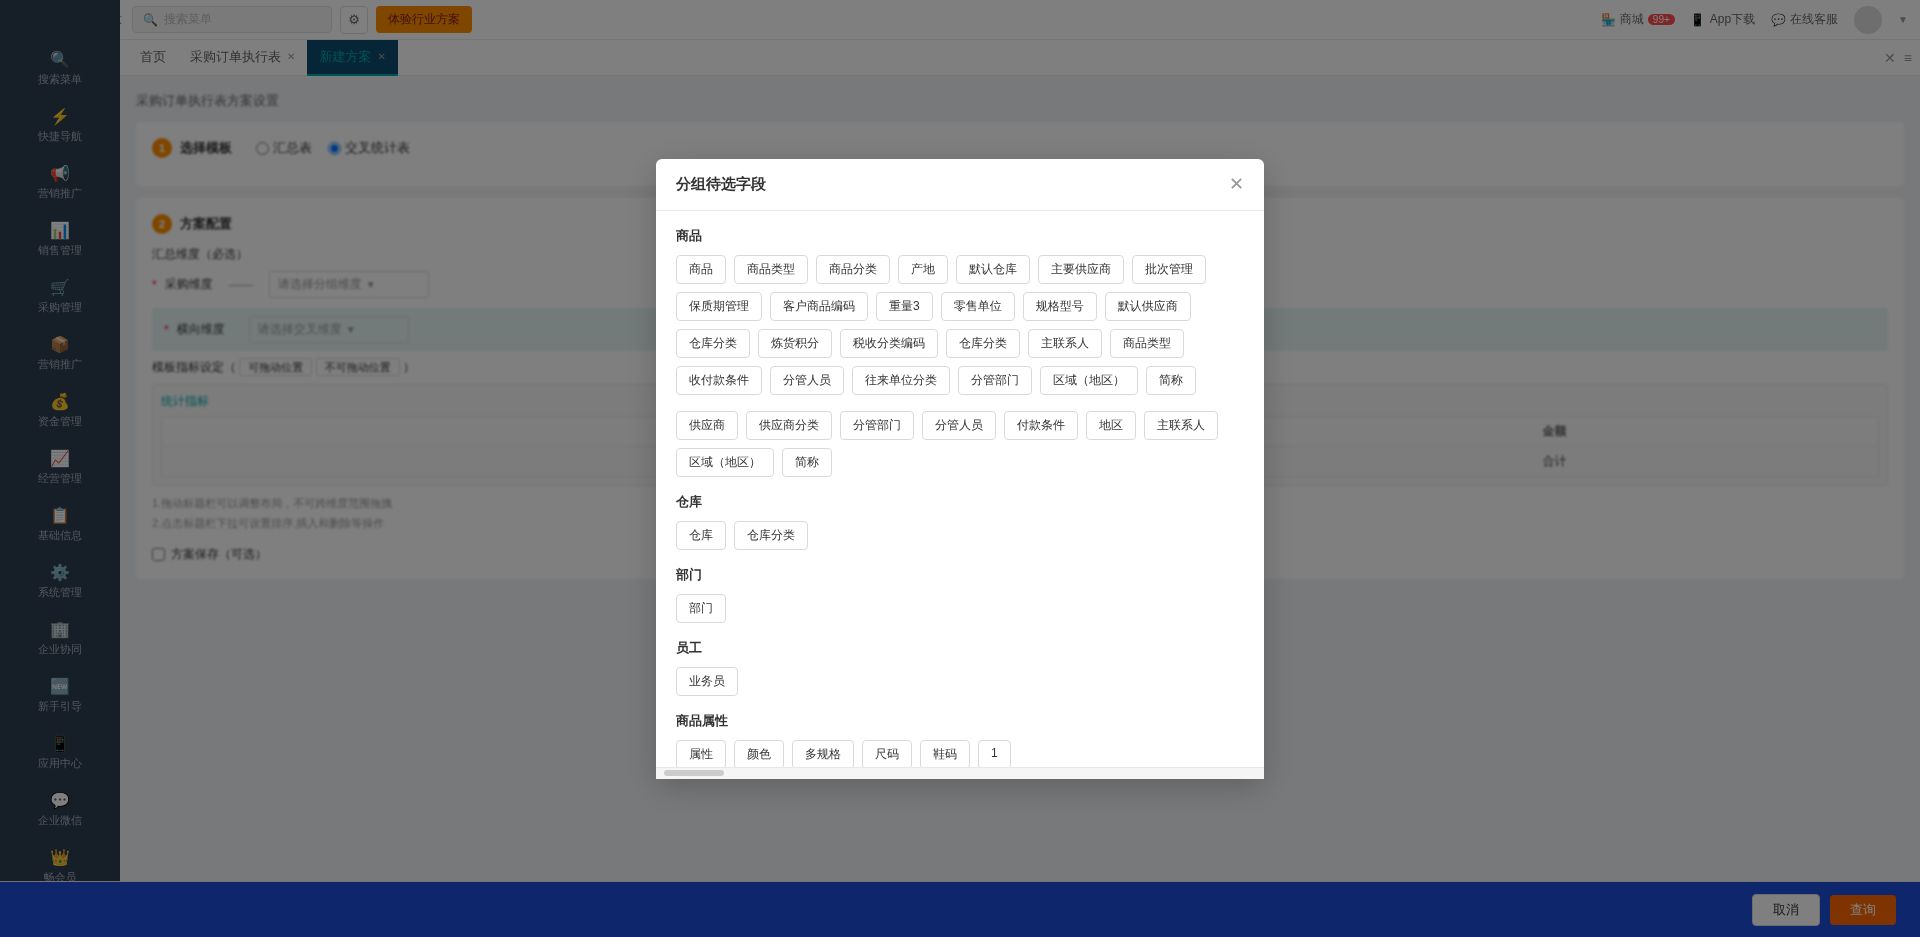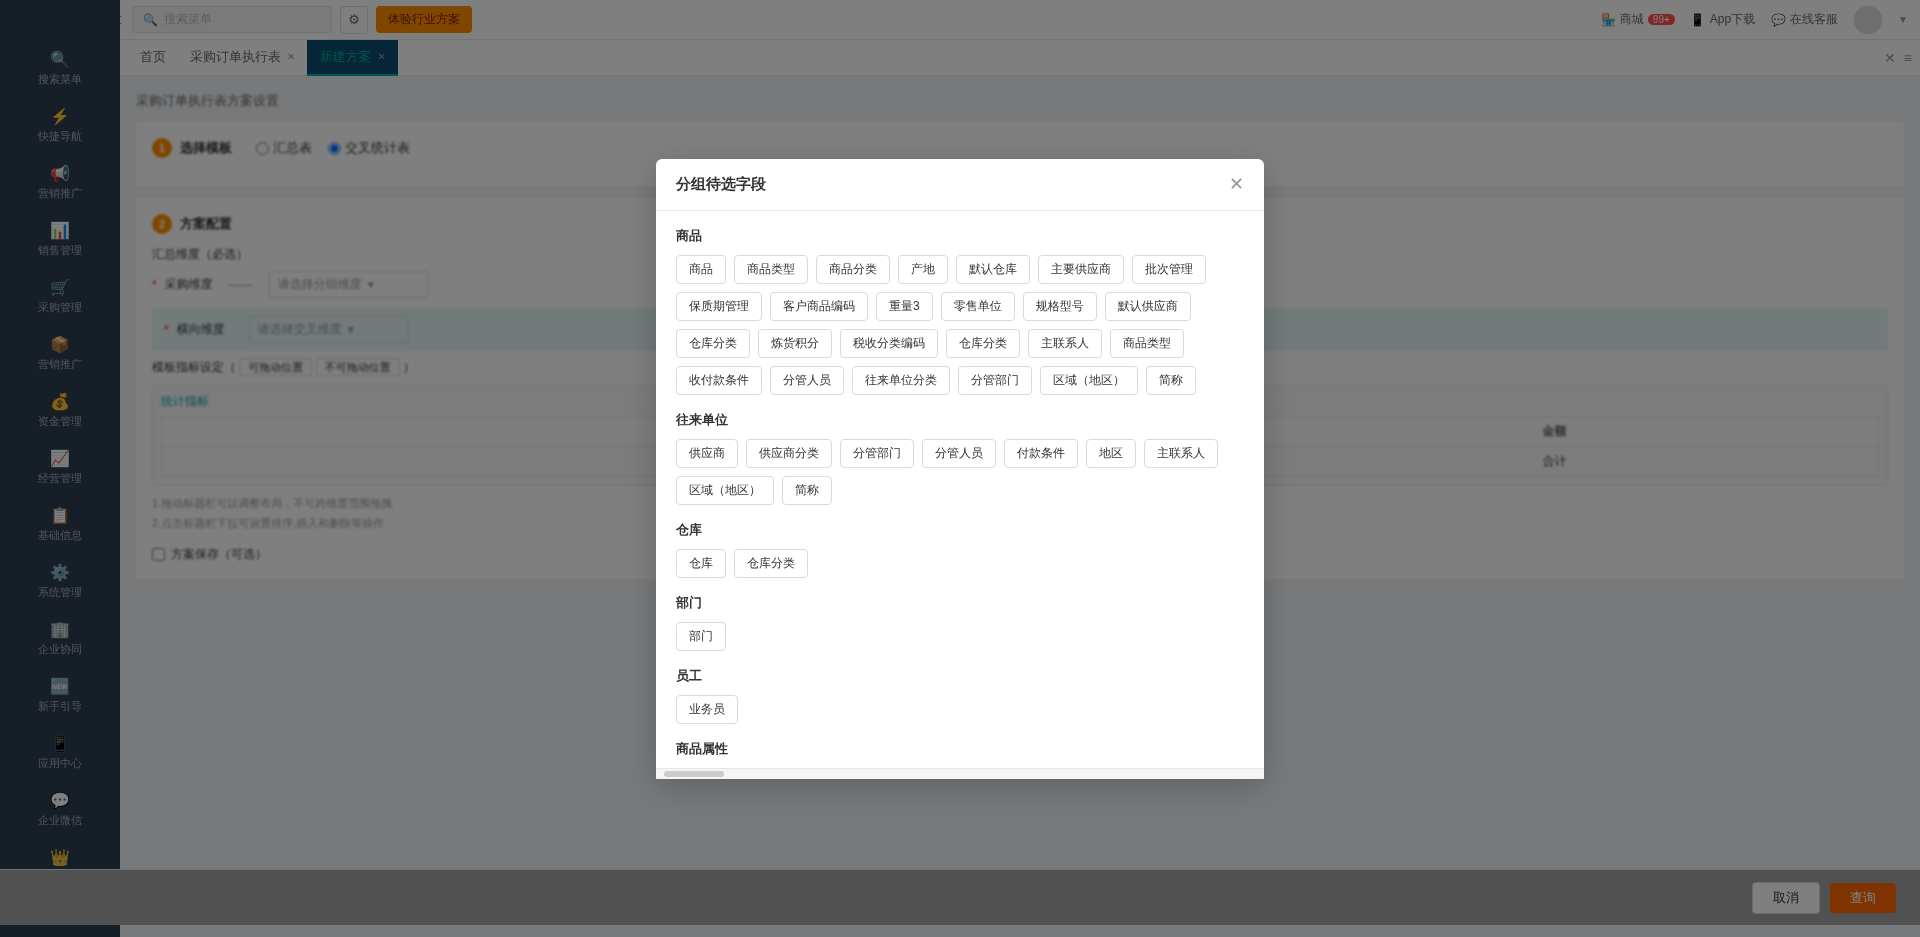--- a/index.html
+++ b/index.html
@@ -332,7 +332,6 @@
       </div>
 
       <div>
-        <div class="section-title">往来单位</div>
         <div class="field-group">
           <div class="field-tag">供应商</div>
           <div class="field-tag">供应商分类</div>

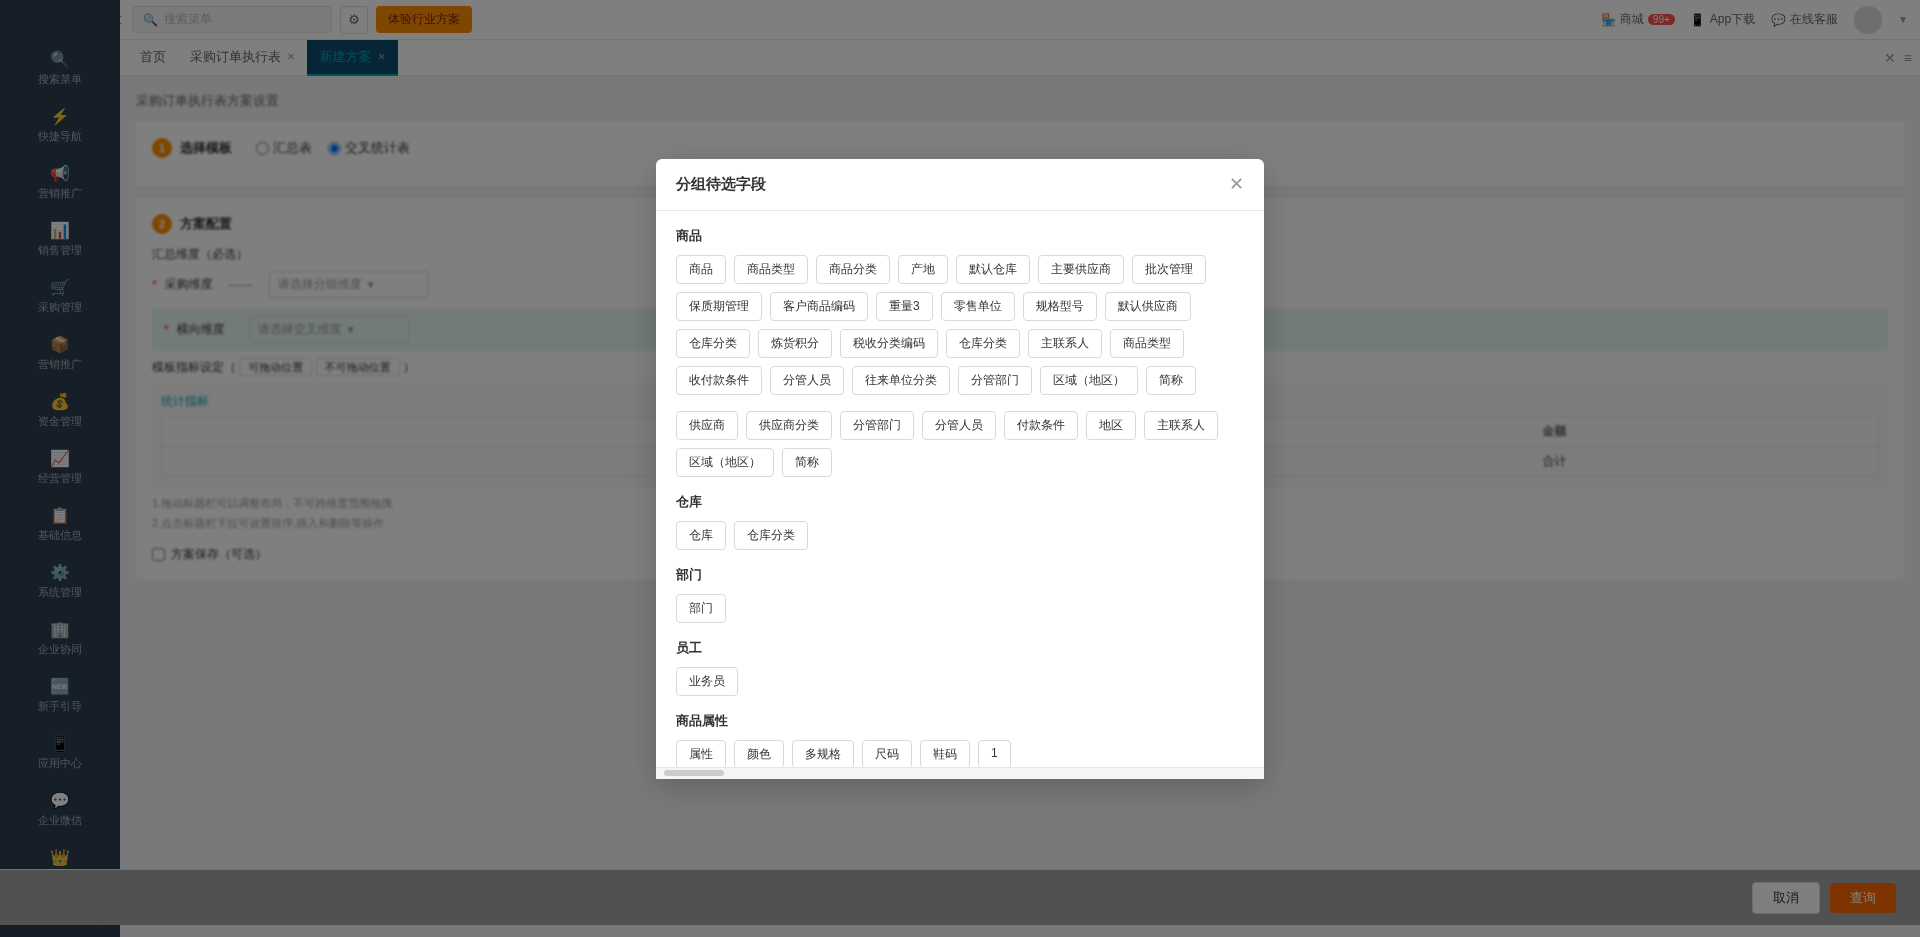--- a/index.html
+++ b/index.html
@@ -83,7 +83,7 @@
 
     .save-checkbox { display: flex; align-items: center; gap: 6px; font-size: 12px; color: #333; cursor: pointer; }
 
-    .bottom-bar { position: fixed; bottom: 12px; left: 0; right: 0; height: 56px; background: #a3a3a3; border-top: 1px solid #e8e8e8; display: flex; align-items: center; justify-content: flex-end; padding: 0 24px; gap: 10px; z-index: 150; }
+    .bottom-bar { position: fixed; bottom: 0; left: 0; right: 0; height: 56px; background: #1d4ed8; border-top: 1px solid #e8e8e8; display: flex; align-items: center; justify-content: flex-end; padding: 0 24px; gap: 10px; z-index: 150; }
   </style>
 </head>
 <body>

